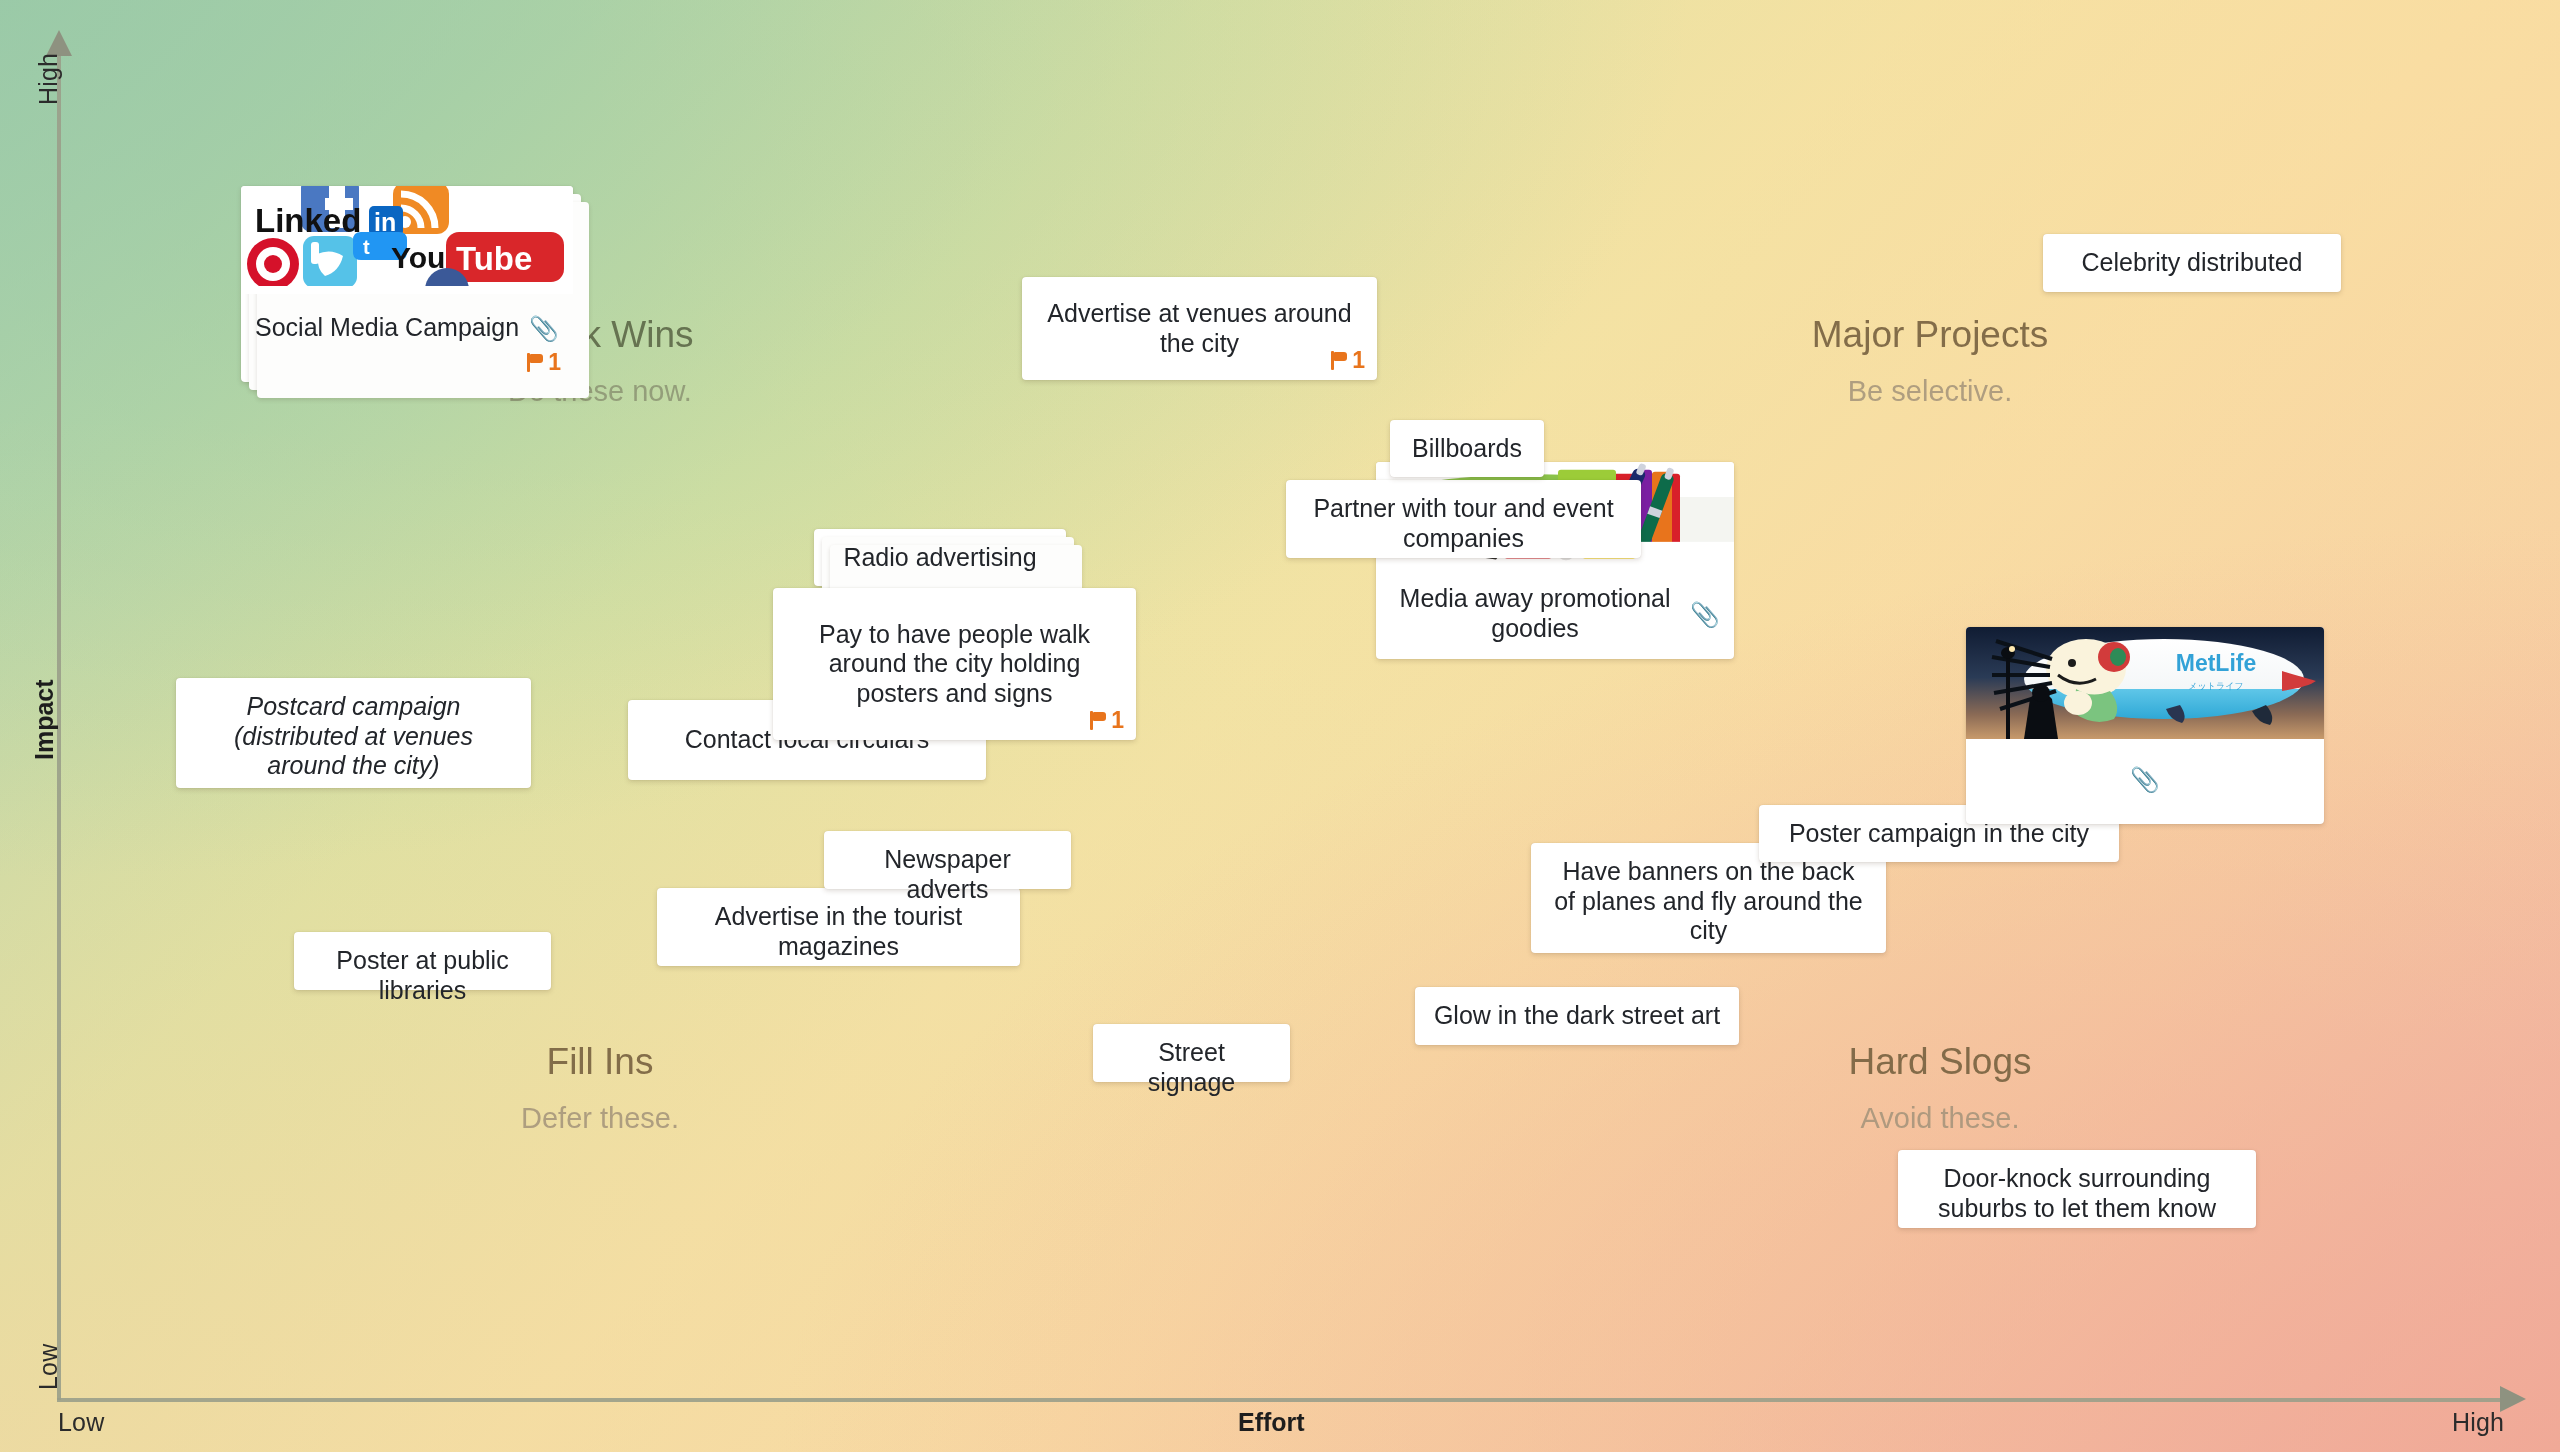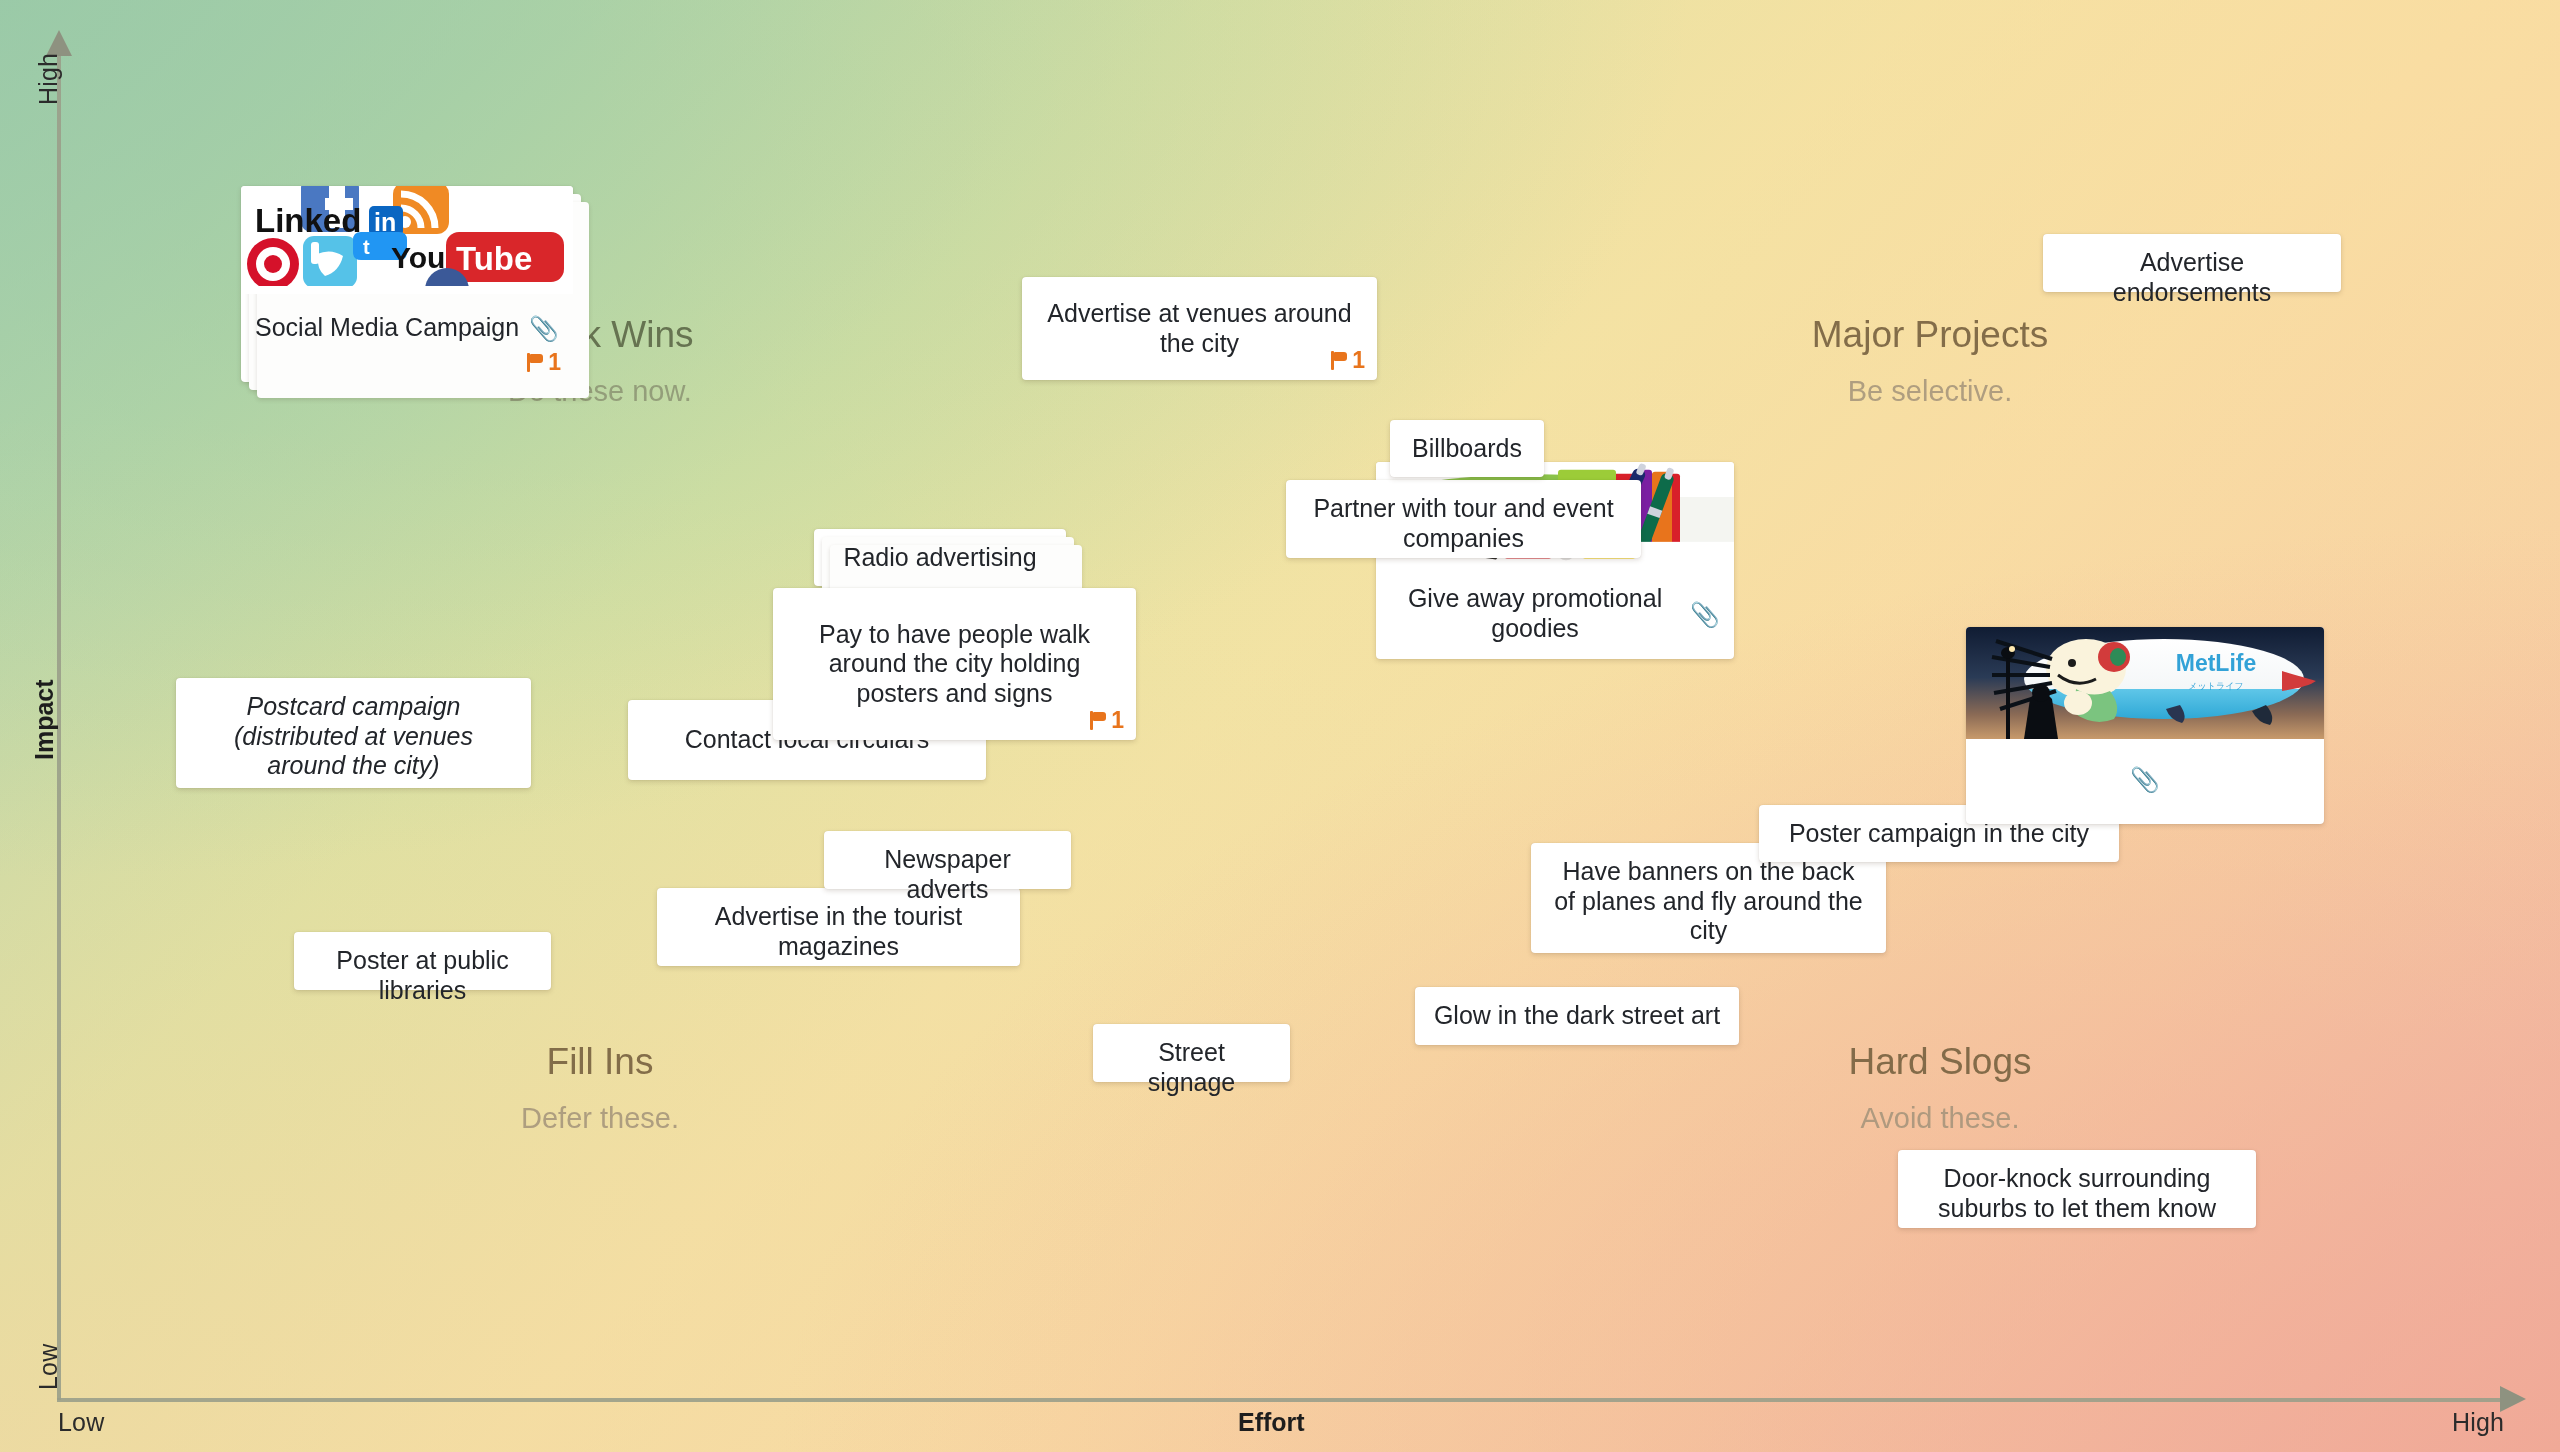--- a/index.html
+++ b/index.html
@@ -325,7 +325,7 @@
 
   <div class="card" style="left:2043px; top:234px; width:298px; height:58px; z-index:10;">
     <div class="card-text">
-      <span class="label-txt">Advertise endorsements</span>
+      <span class="label-txt">Celebrity distributed</span>
     </div>
   </div>
 

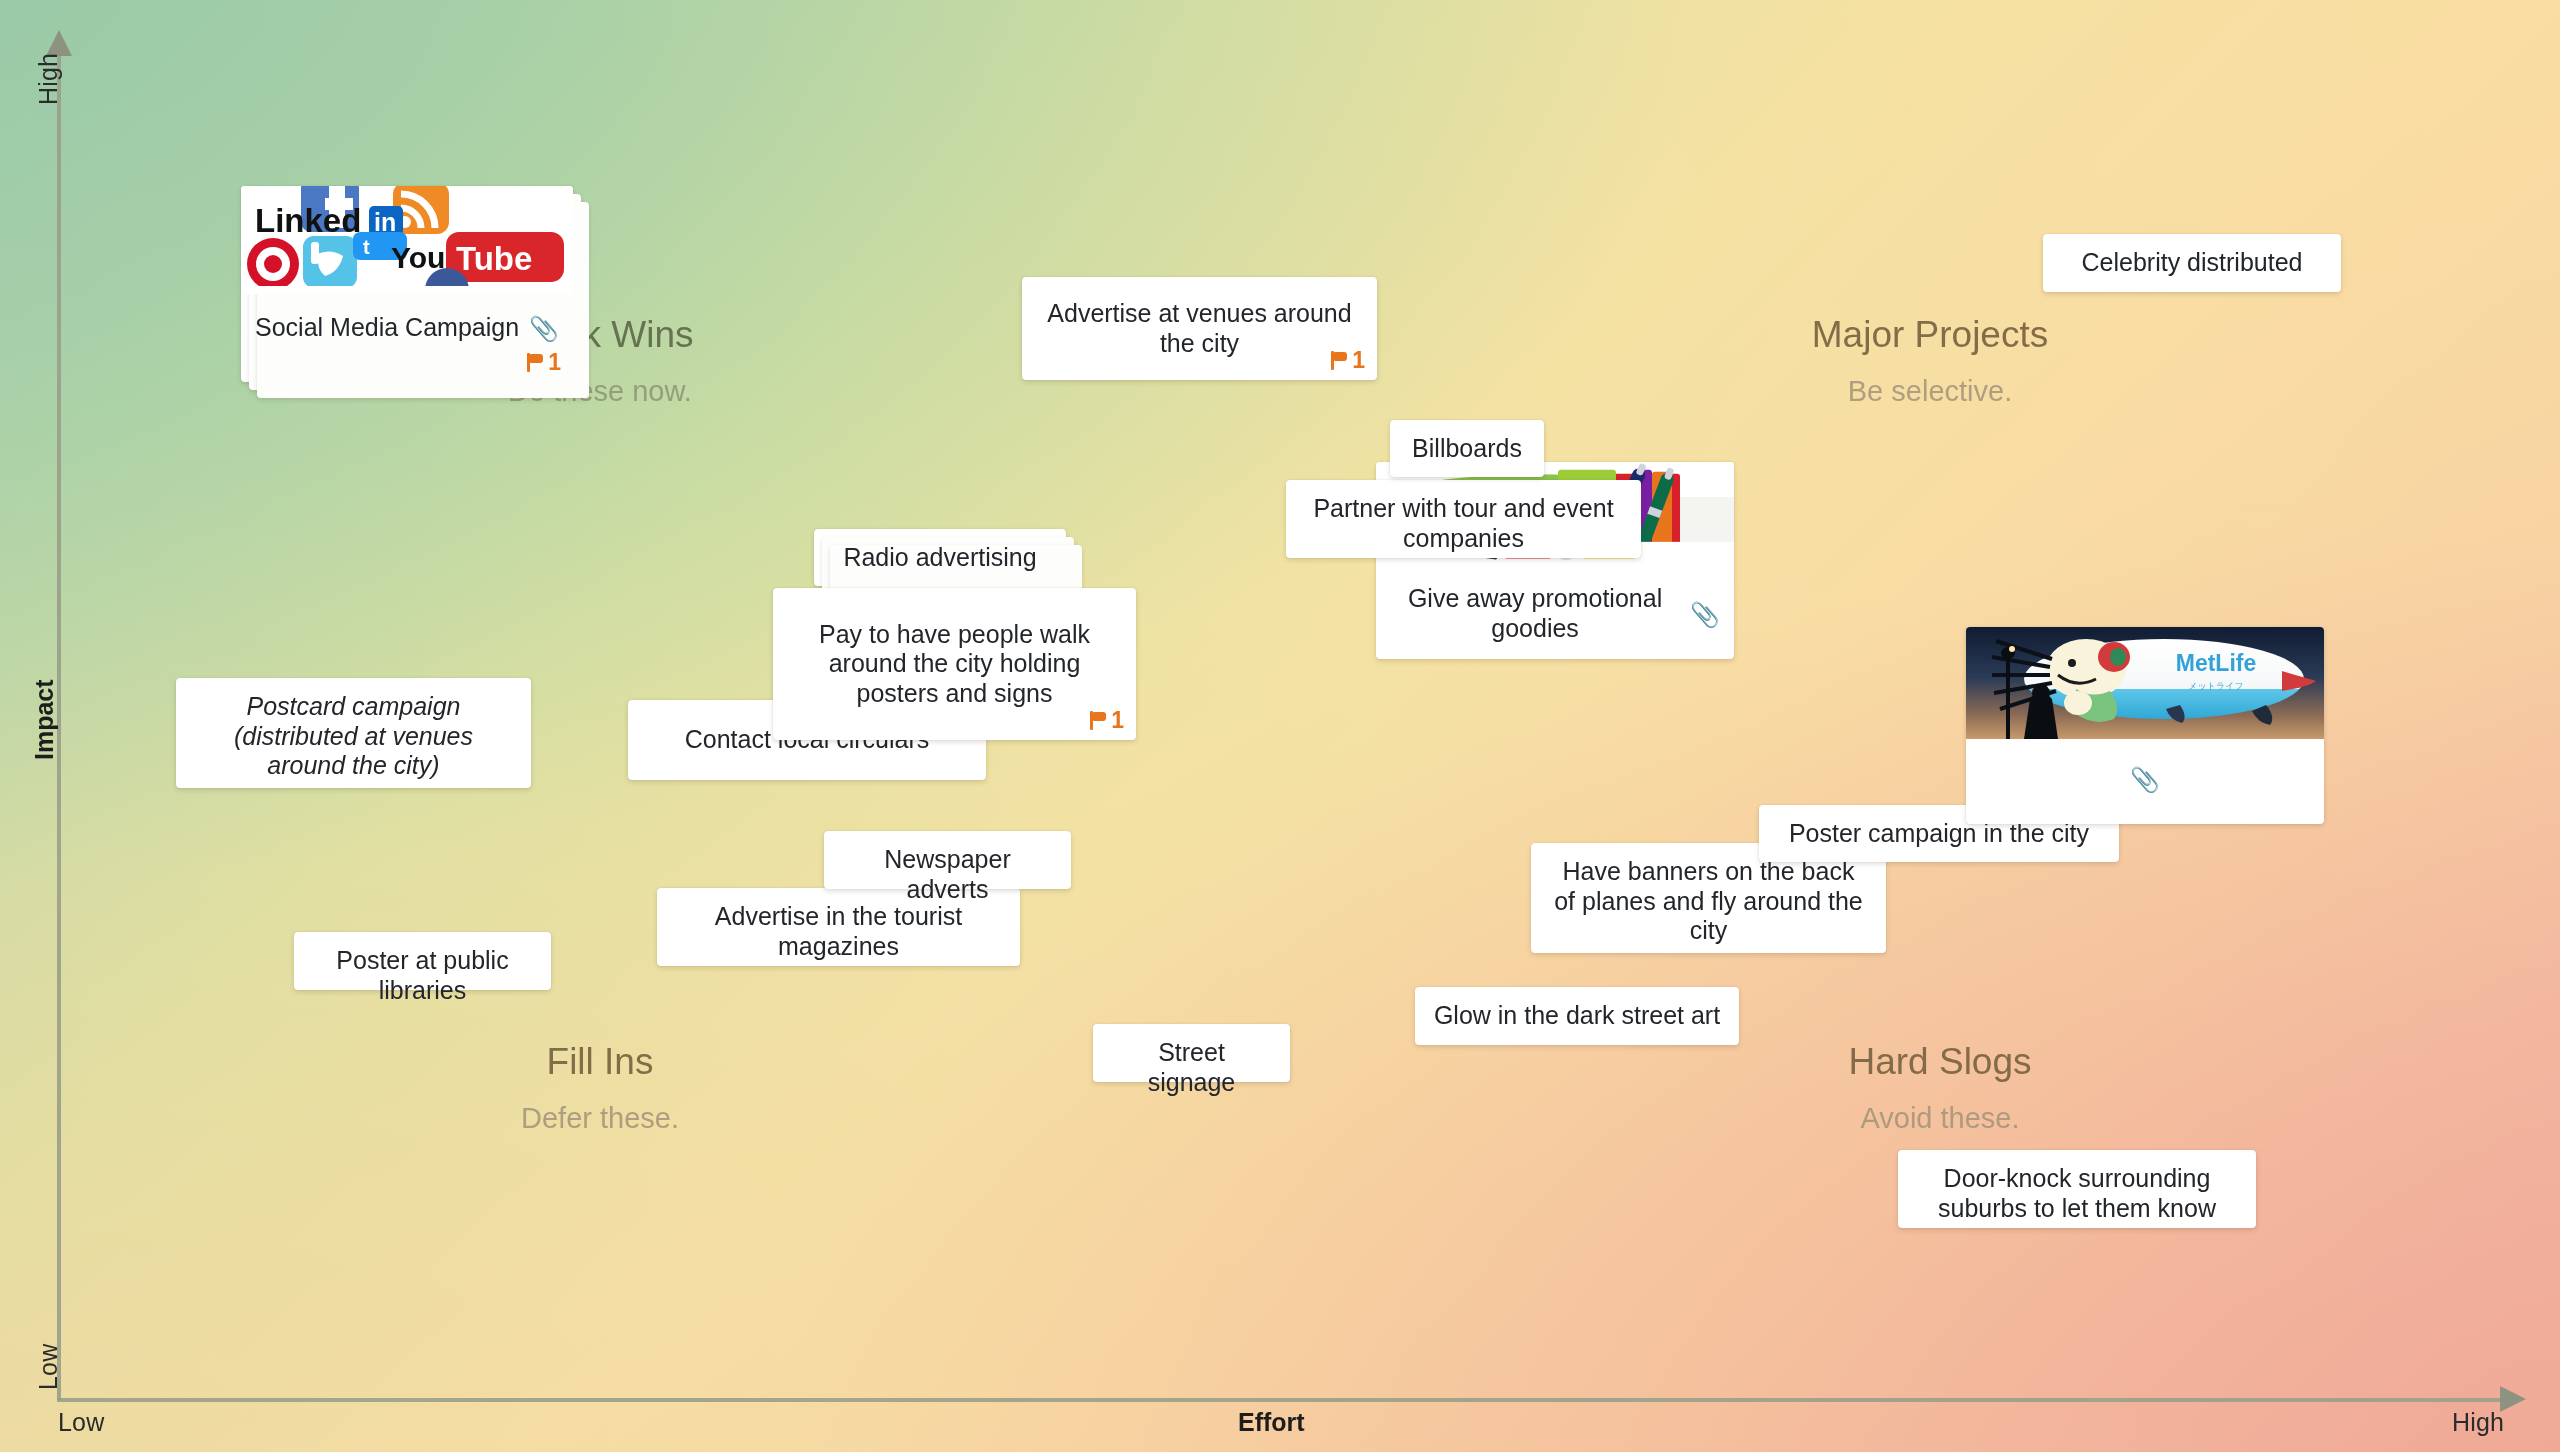--- a/index.html
+++ b/index.html
@@ -364,7 +364,7 @@
       </svg>
     </div>
     <div class="card-text">
-      <span class="label-txt">Give away promotional goodies</span>
+      <span class="label-txt">Media away promotional goodies</span>
       <span class="clip">📎</span>
     </div>
   </div>

